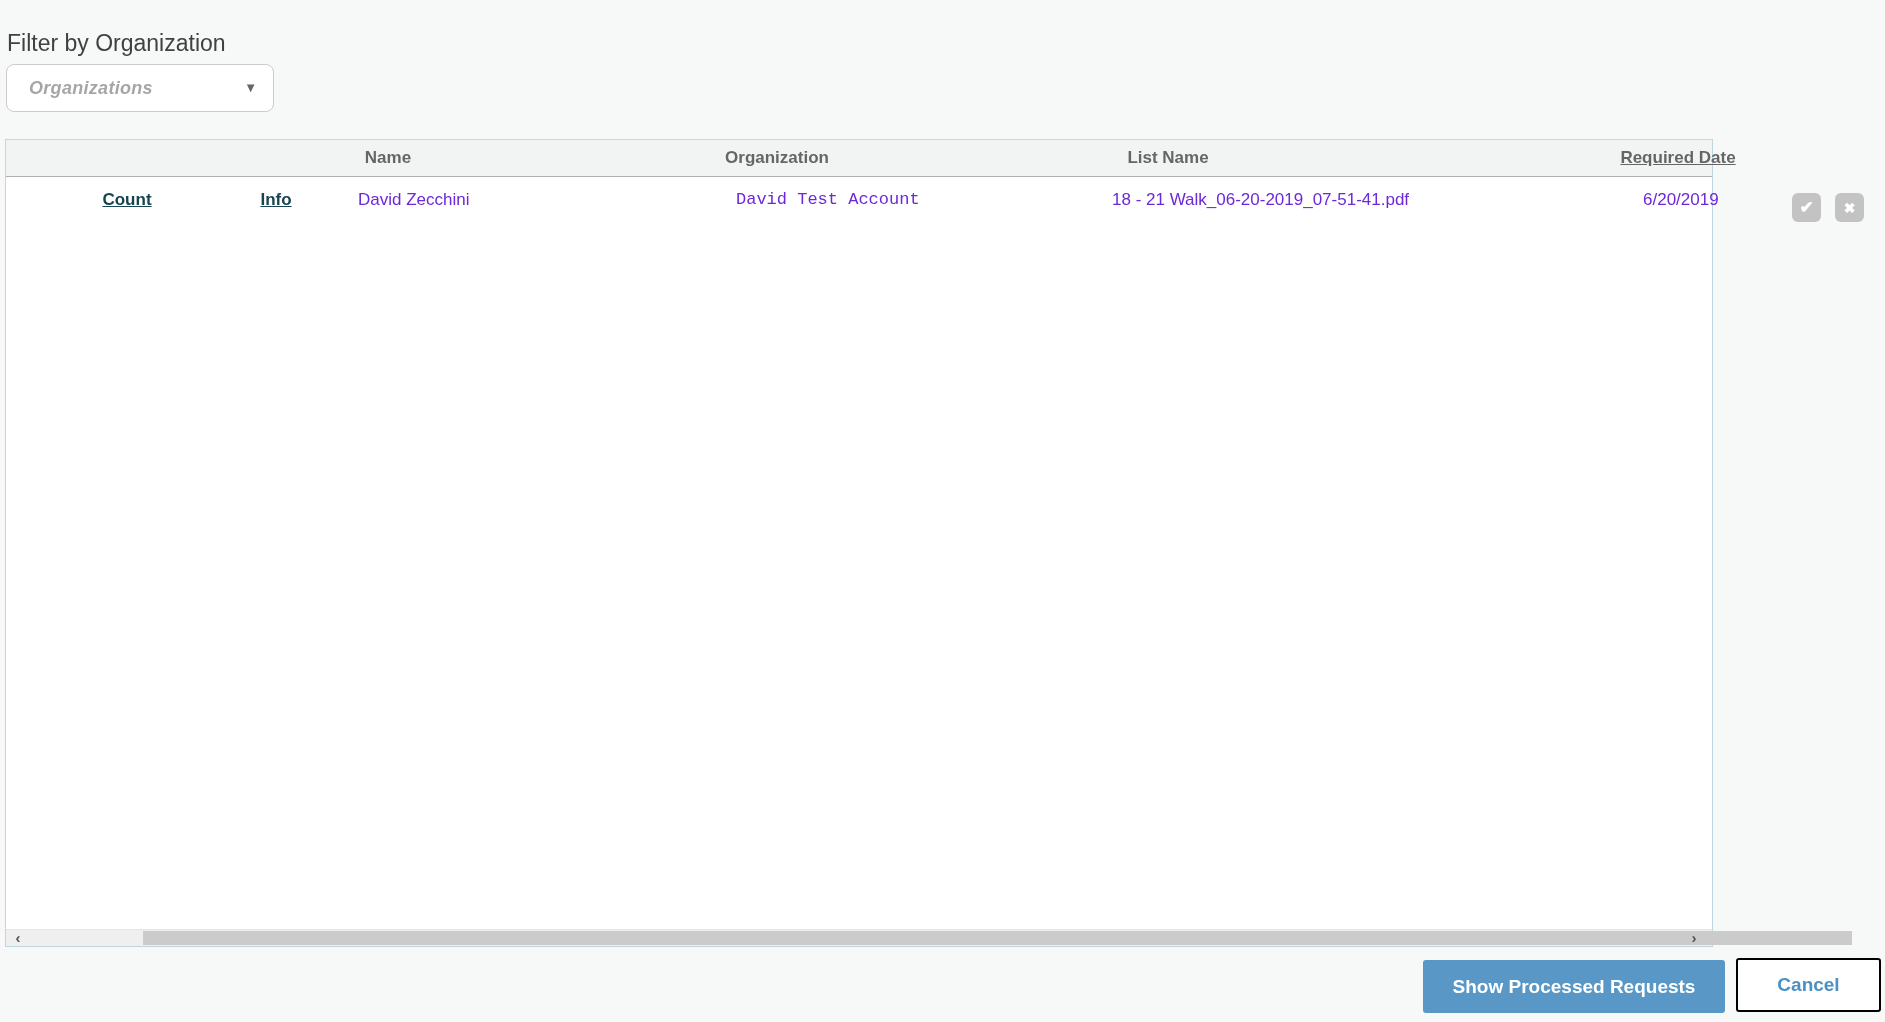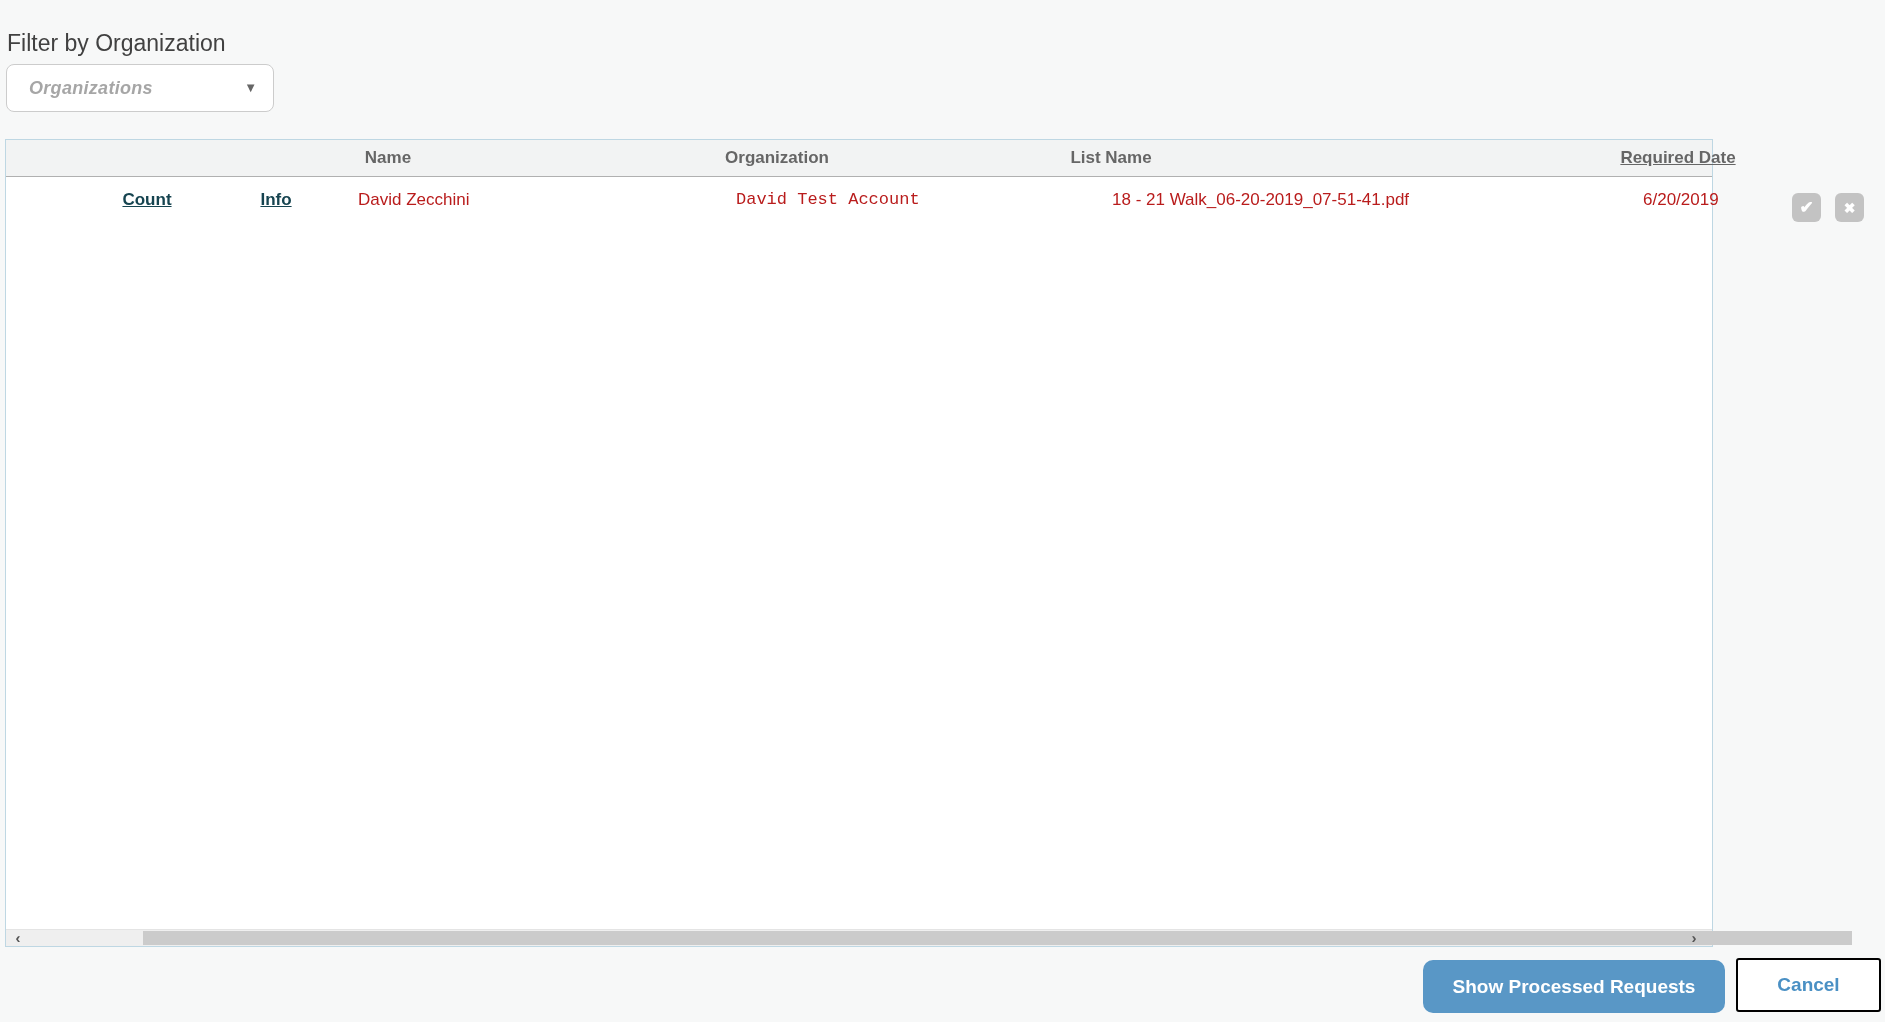--- a/index.html
+++ b/index.html
@@ -48,7 +48,7 @@
   }
   .th-name { left:382px; }
   .th-org  { left:771px; }
-  .th-list { left:1105px; }
+  .th-list { left:1162px; }
   .th-date { left:1672px;text-decoration:underline; }
 
   .trow {

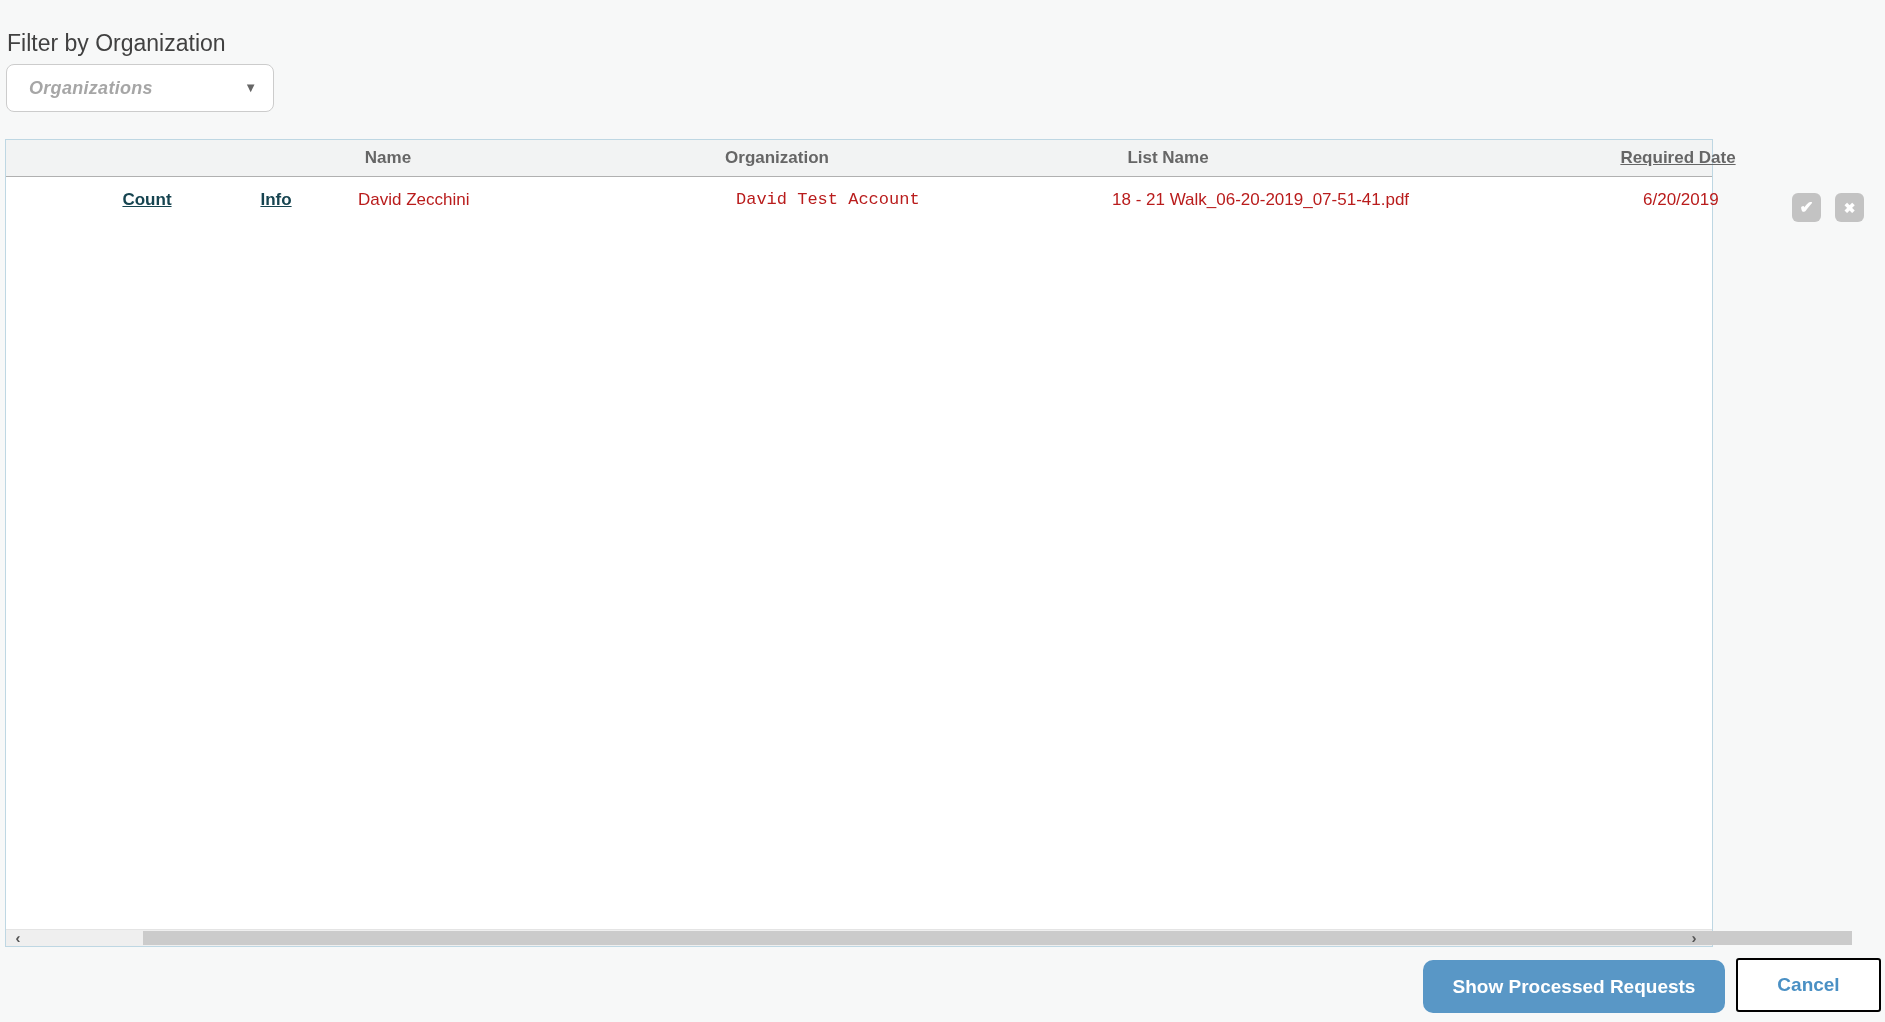--- a/index.html
+++ b/index.html
@@ -63,7 +63,7 @@
     font-weight:bold; text-decoration:underline;
     color:#164450; cursor:pointer;
   }
-  .c-count { left:121px; transform:translateX(-50%);margin-left:20px; }
+  .c-count { left:121px; transform:translateX(-50%); }
   .c-info  { left:270px; transform:translateX(-50%); }
   .c-name  { left:352px; }
   .c-org   { left:730px;font-family:Liberation Mono, monospace; }

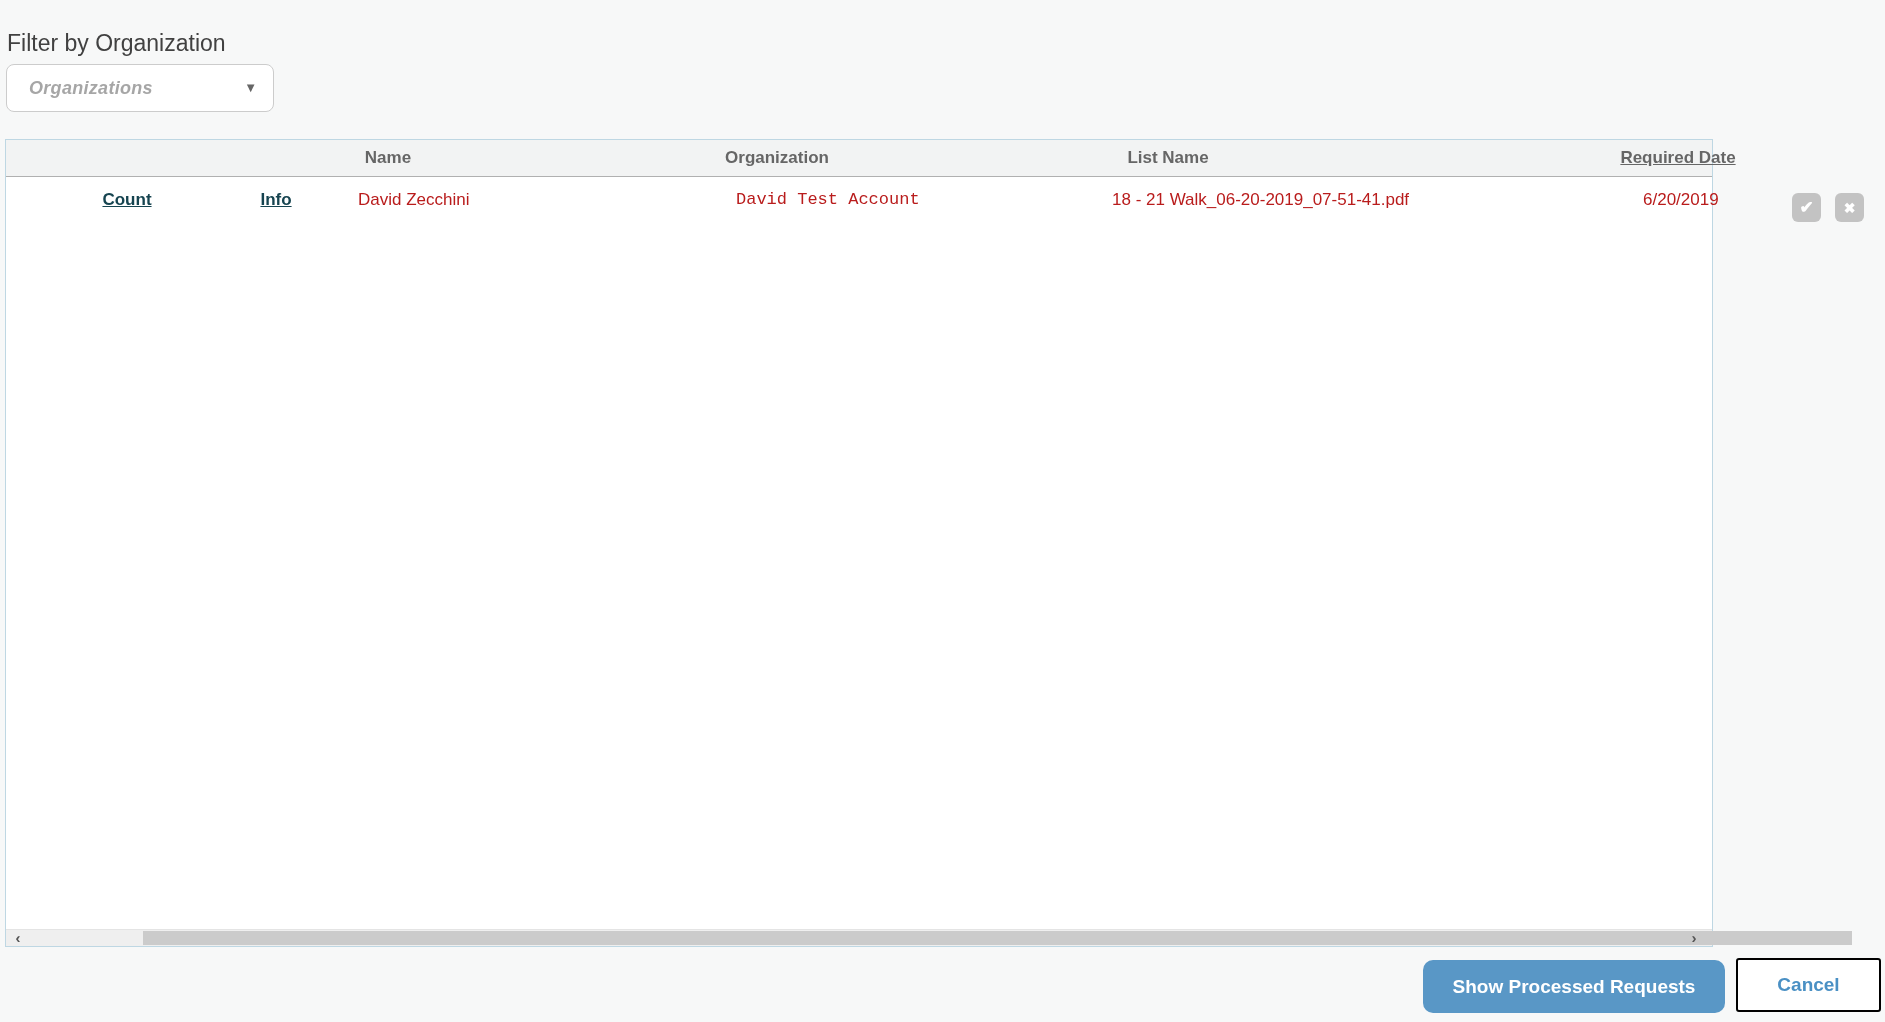--- a/index.html
+++ b/index.html
@@ -57,7 +57,7 @@
   }
   .cell {
     position:absolute; top:13px;
-    font-size:17px; color:#b91c1c; white-space:nowrap;
+    font-size:17px; color:#6d28d9; white-space:nowrap;
   }
   .link {
     font-weight:bold; text-decoration:underline;

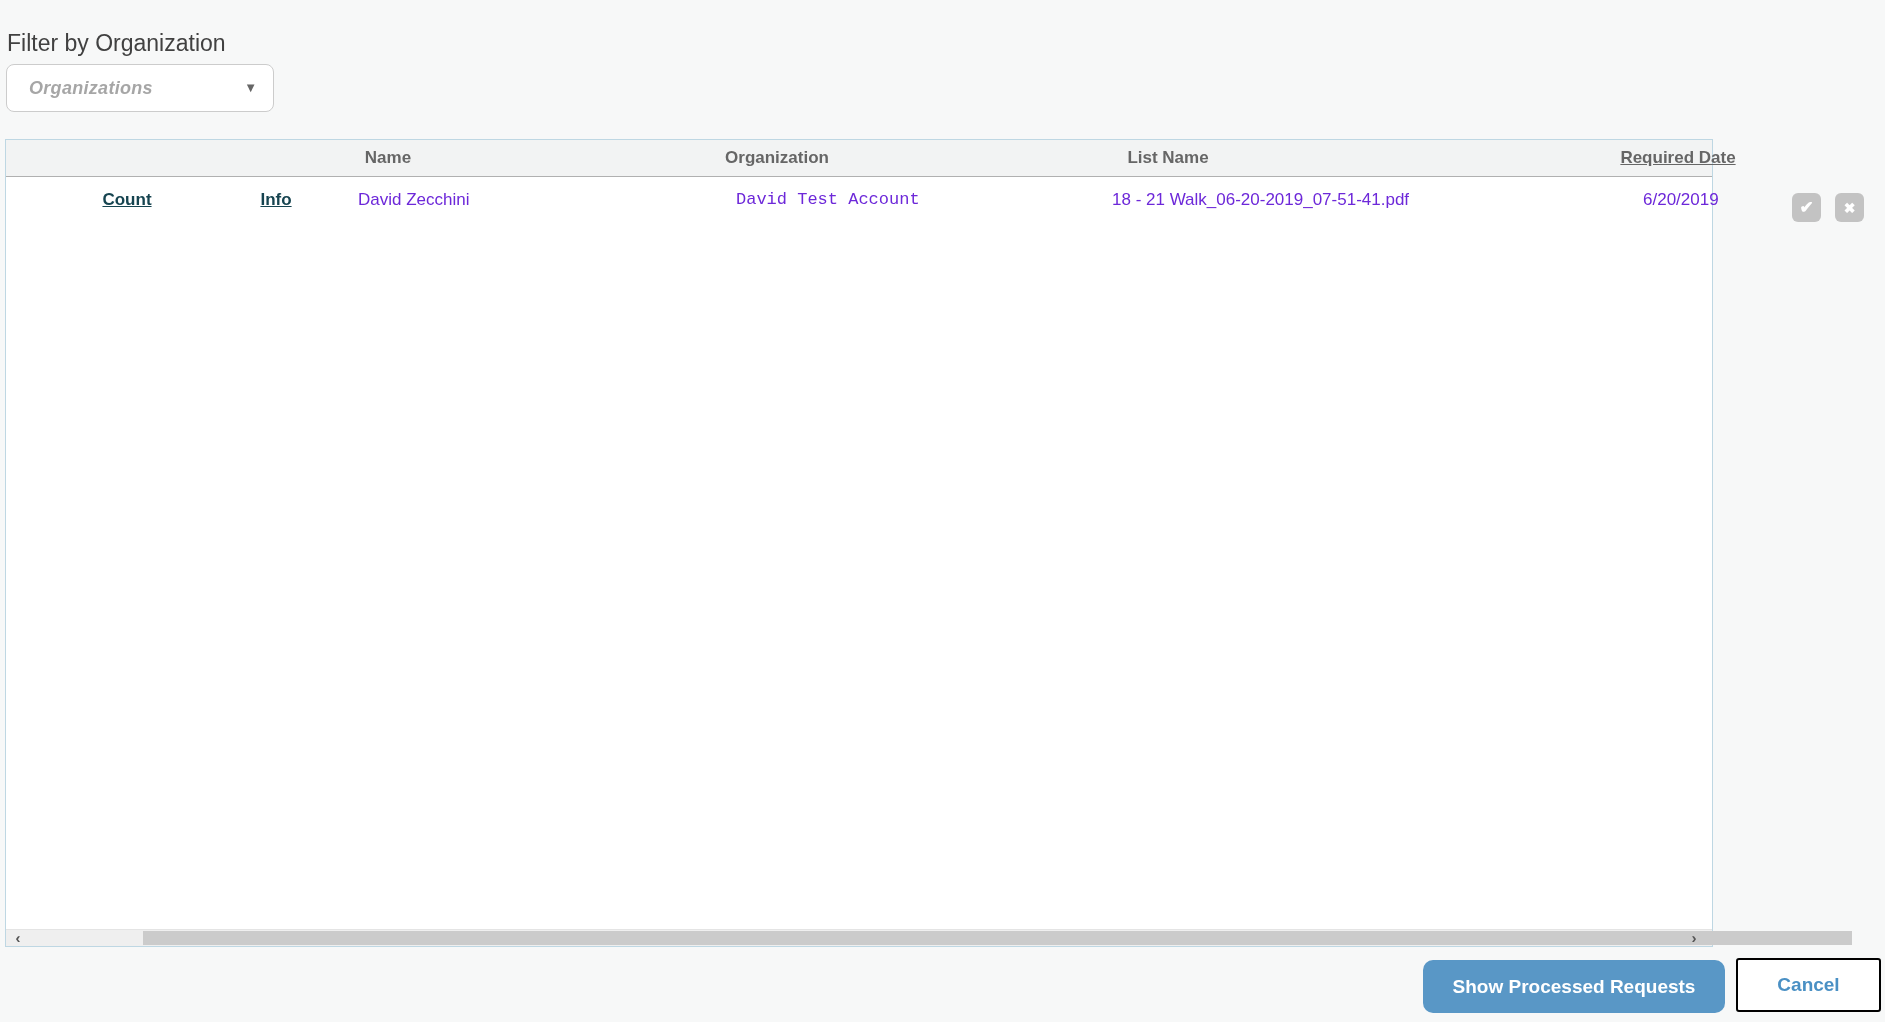--- a/index.html
+++ b/index.html
@@ -101,7 +101,7 @@
     position:absolute; left:1423px; top:960px;
     width:302px; height:53px;
     background:#5997c6; color:#ffffff;
-    border:none; border-radius:10px;
+    border:none; border-radius:3px;
     font-family:"Liberation Sans", sans-serif;
     font-weight:bold; font-size:19px; cursor:pointer;
   }

